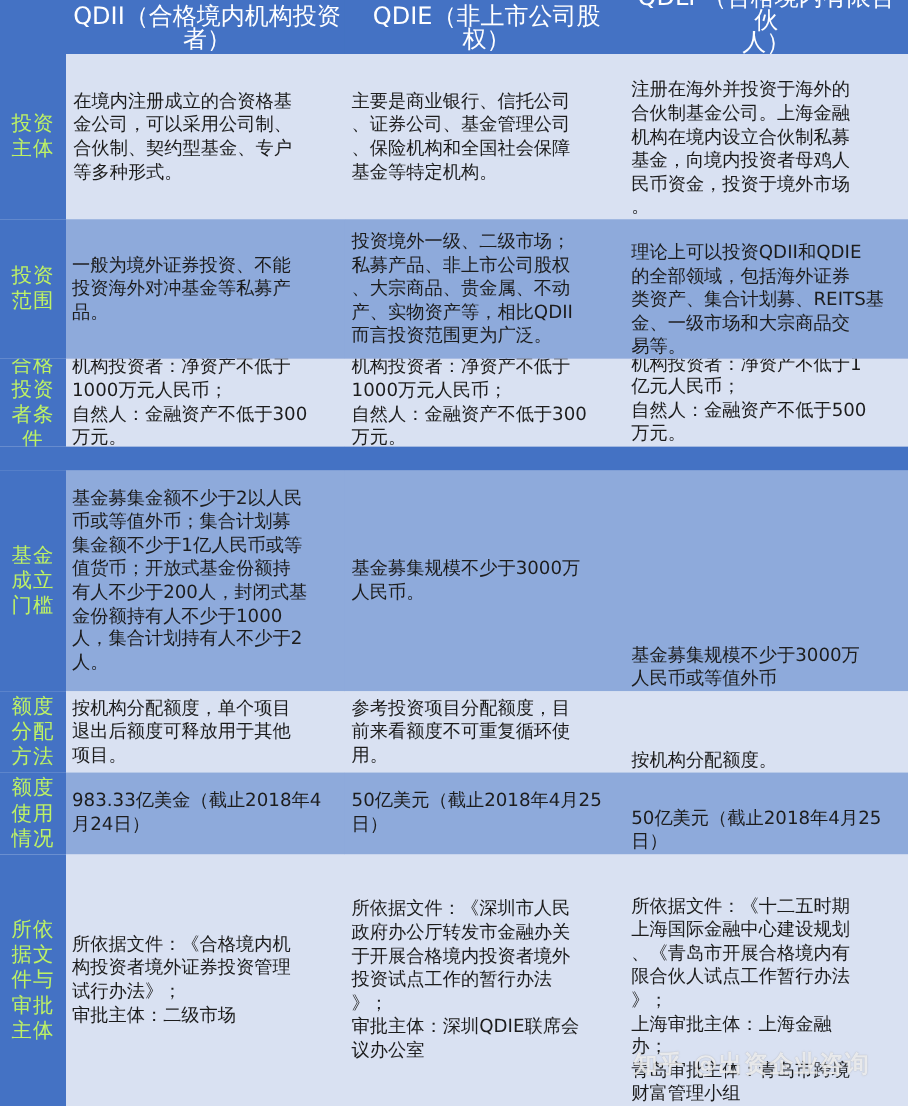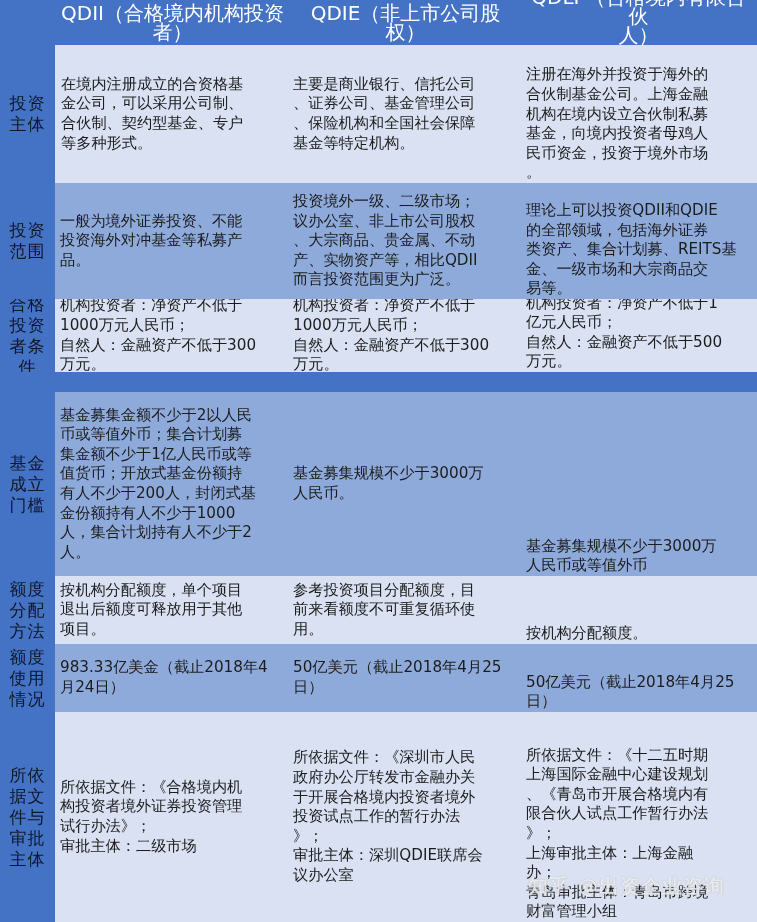--- a/index.html
+++ b/index.html
@@ -7,7 +7,7 @@
   .table { position: relative; width: 757px; height: 922px; background: #4472c4; }
   .row { position: absolute; left: 0; width: 757px; display: flex; }
   .cell { box-sizing: border-box; display: flex; align-items: center; overflow: hidden; }
-  .label { width: 55px; justify-content: center; background: #4472c4; color: #0f172a; font-size: 17px; line-height: 21px; text-align: center; padding: 0 4px; letter-spacing: 1px; }
+  .label { width: 55px; justify-content: center; background: #4472c4; color: #bef264; font-size: 17px; line-height: 21px; text-align: center; padding: 0 4px; letter-spacing: 1px; }
   .c1 { width: 232px; padding-left: 5px; padding-right: 2px; }
   .c2 { width: 233px; padding-left: 6px; padding-right: 2px; }
   .c3 { width: 237px; padding-left: 6px; padding-right: 6px; align-items: flex-end; }

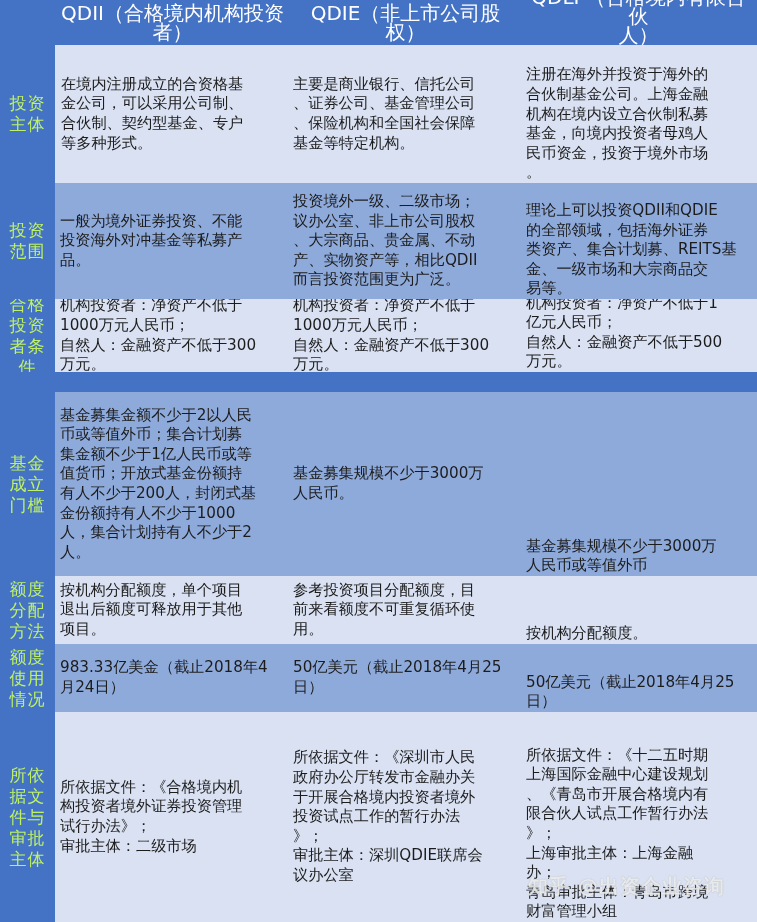--- a/index.html
+++ b/index.html
@@ -77,7 +77,7 @@
       </div>
     <div class="cell c2 mid">
         <span class="txt">投资境外一级、二级市场；
-议办公室、非上市公司股权
+私募产品、非上市公司股权
 、大宗商品、贵金属、不动
 产、实物资产等，相比QDII
 而言投资范围更为广泛。</span>

